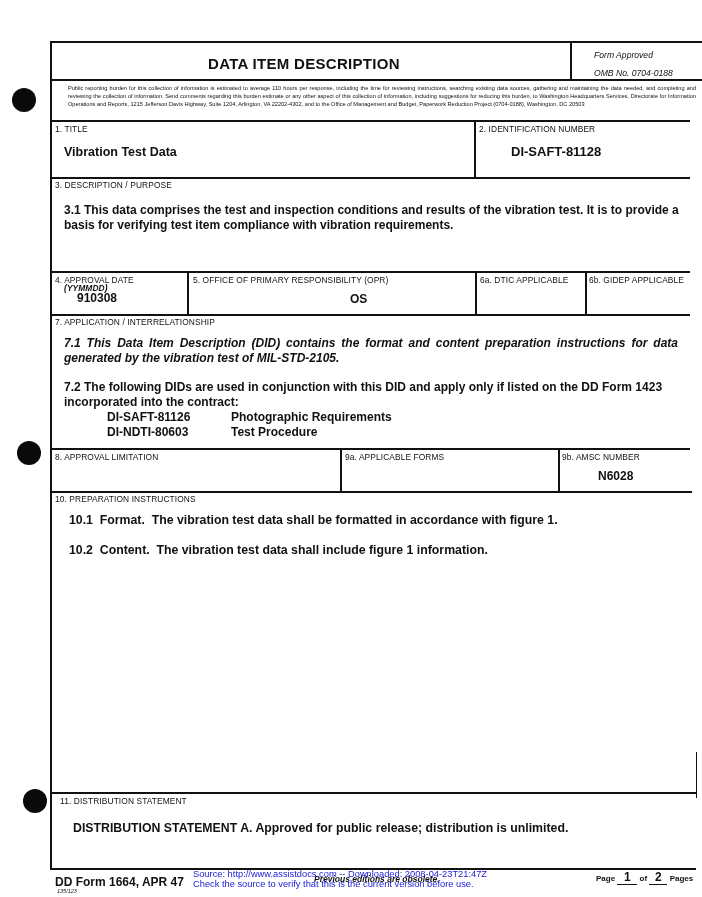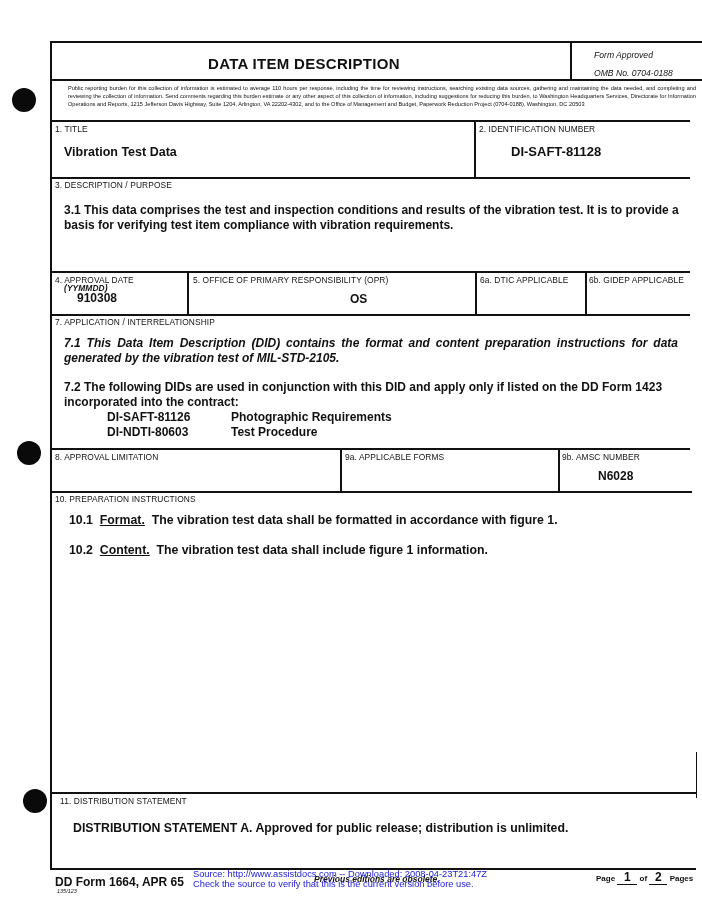--- a/index.html
+++ b/index.html
@@ -13,7 +13,7 @@
     .val { position: absolute; font-weight: bold; white-space: nowrap; color: #111; }
     .para { position: absolute; font-weight: bold; font-size: 12px; line-height: 15px; color: #111; }
     .burden { position: absolute; left: 68px; top: 84px; width: 628px; font-size: 5.6px; line-height: 8px; text-align: justify; color: #111; }
-    .u { text-decoration: underline; }
+    .u { }
     .wm { position: absolute; color: #1a1ad6; font-size: 9.3px; line-height: 9px; white-space: nowrap; }
   </style>
 </head>

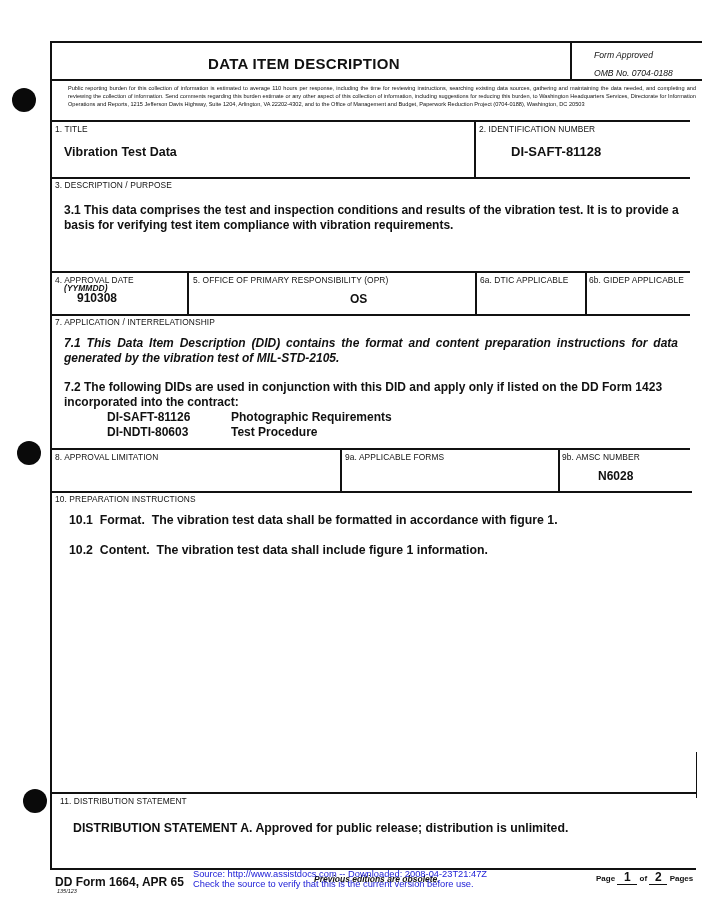--- a/index.html
+++ b/index.html
@@ -95,7 +95,7 @@
 <div class="lbl" style="left:60px; top:796px;">11.  DISTRIBUTION STATEMENT</div>
 <div class="para" style="left:73px; top:821px; white-space:nowrap; font-size:12.3px;">DISTRIBUTION STATEMENT A.  Approved for public release; distribution is unlimited.</div>
 
-<div class="val" style="left:55px; top:875px; font-size:12px;">DD Form 1664, APR 65</div>
+<div class="val" style="left:55px; top:875px; font-size:12px;">DD Form 1664, APR 47</div>
 <div class="abs" style="left:57px; top:888px; font-size:5.5px; font-style:italic;">135/123</div>
 <div class="abs" style="left:314px; top:874px; font-size:8.5px; font-style:italic; font-weight:bold;">Previous editions are obsolete.</div>
 

